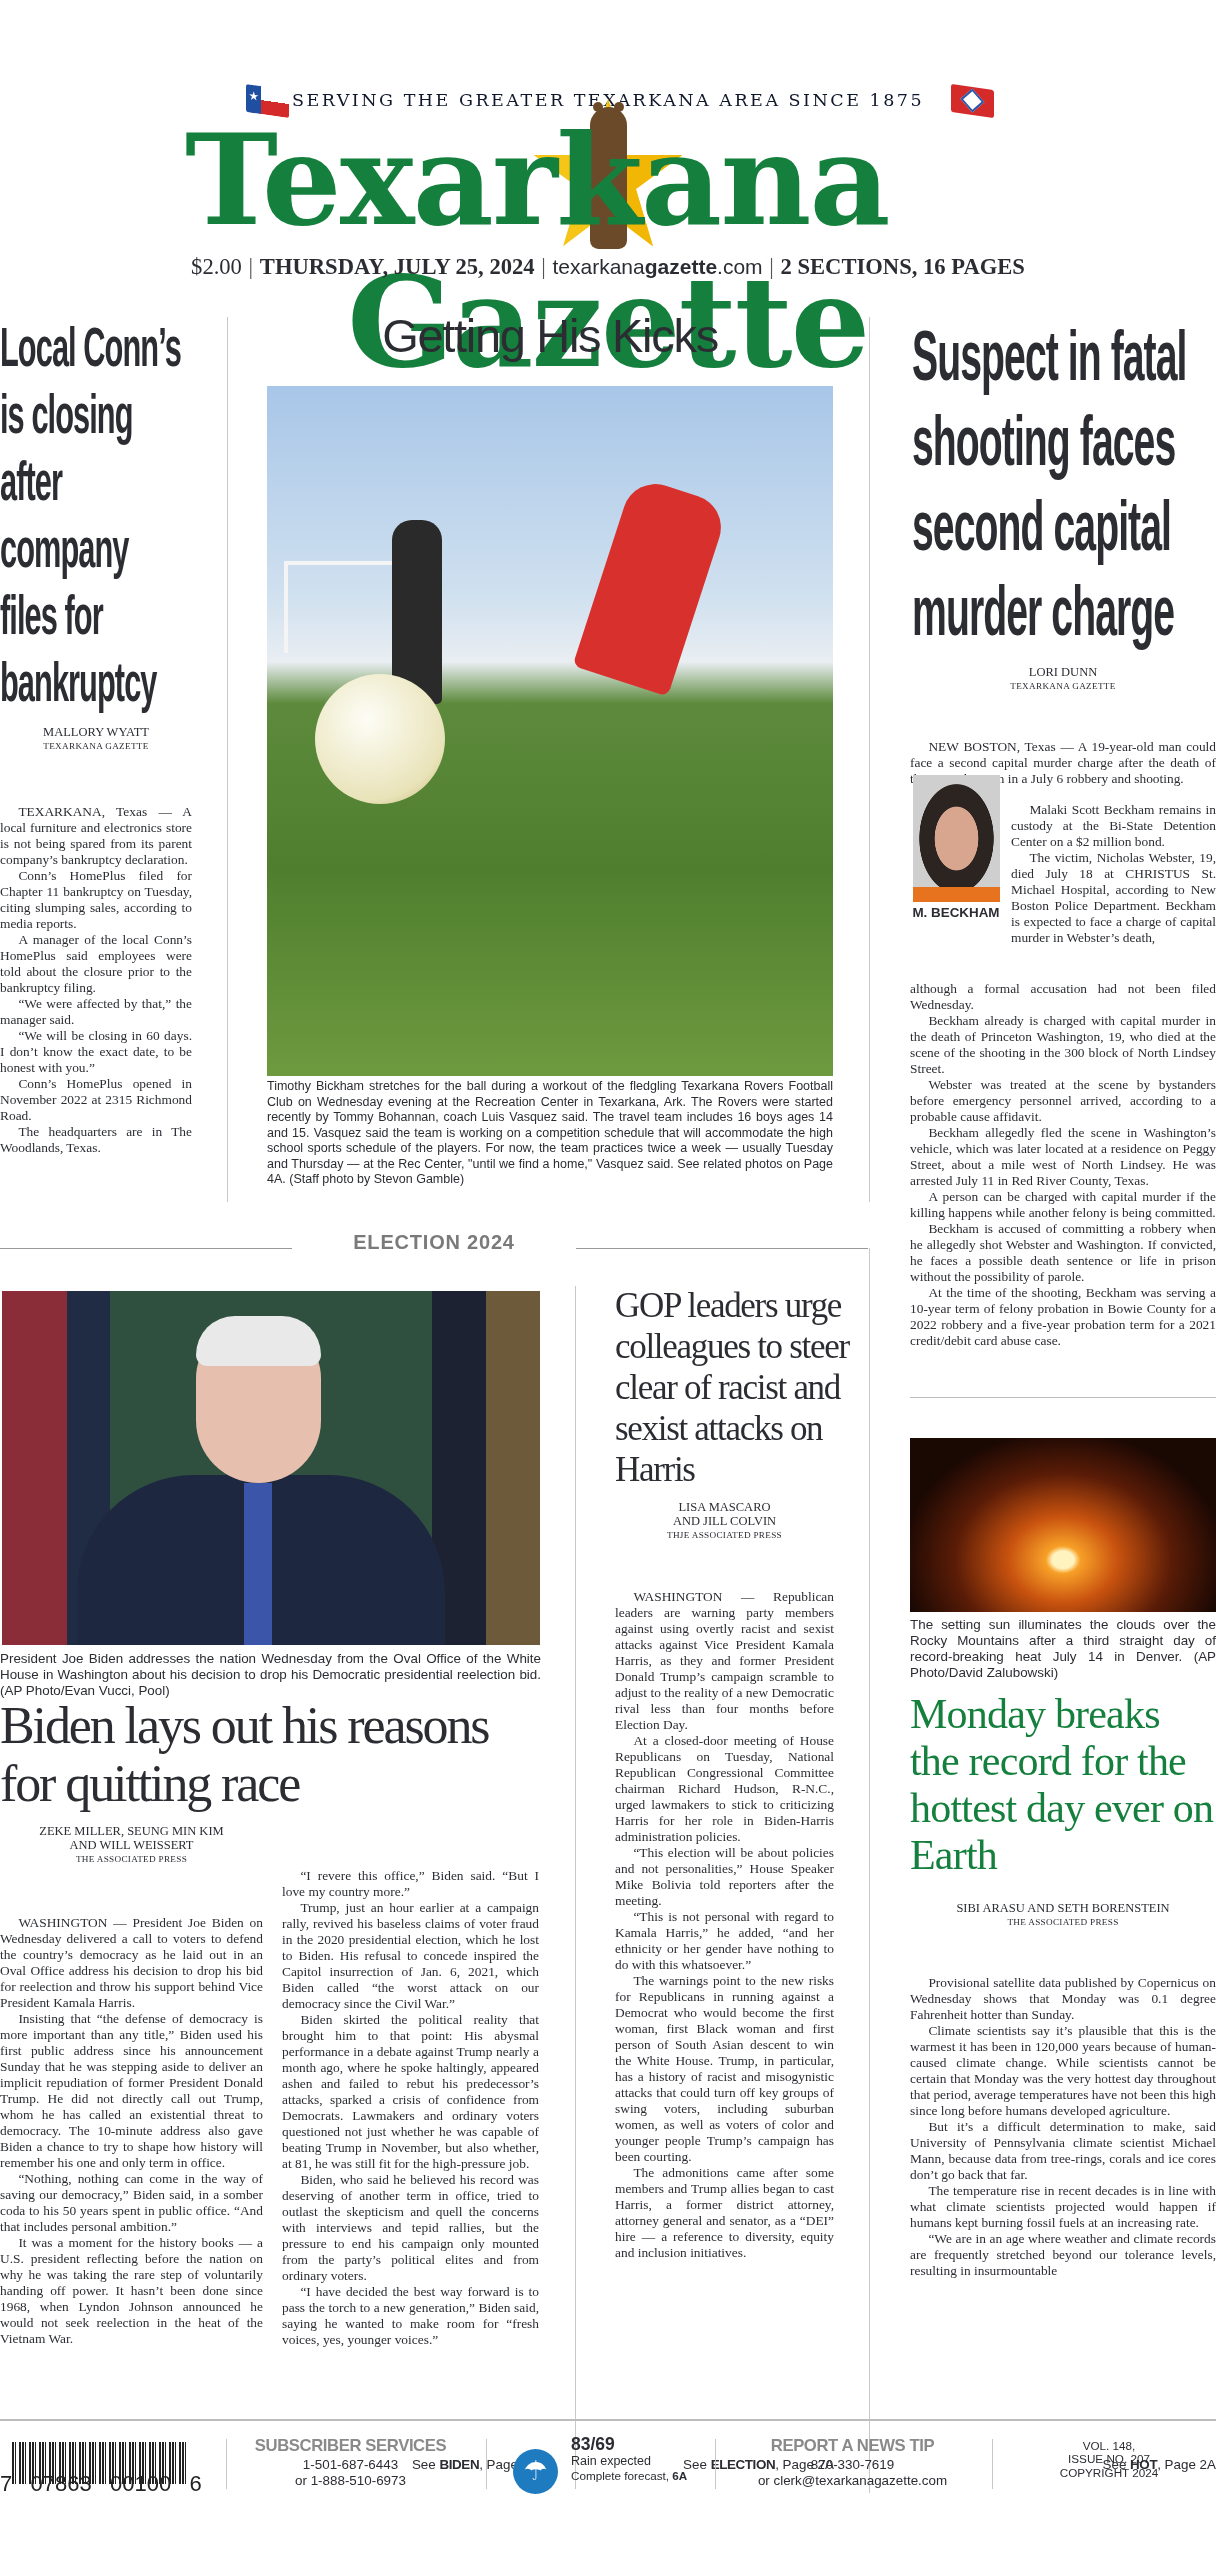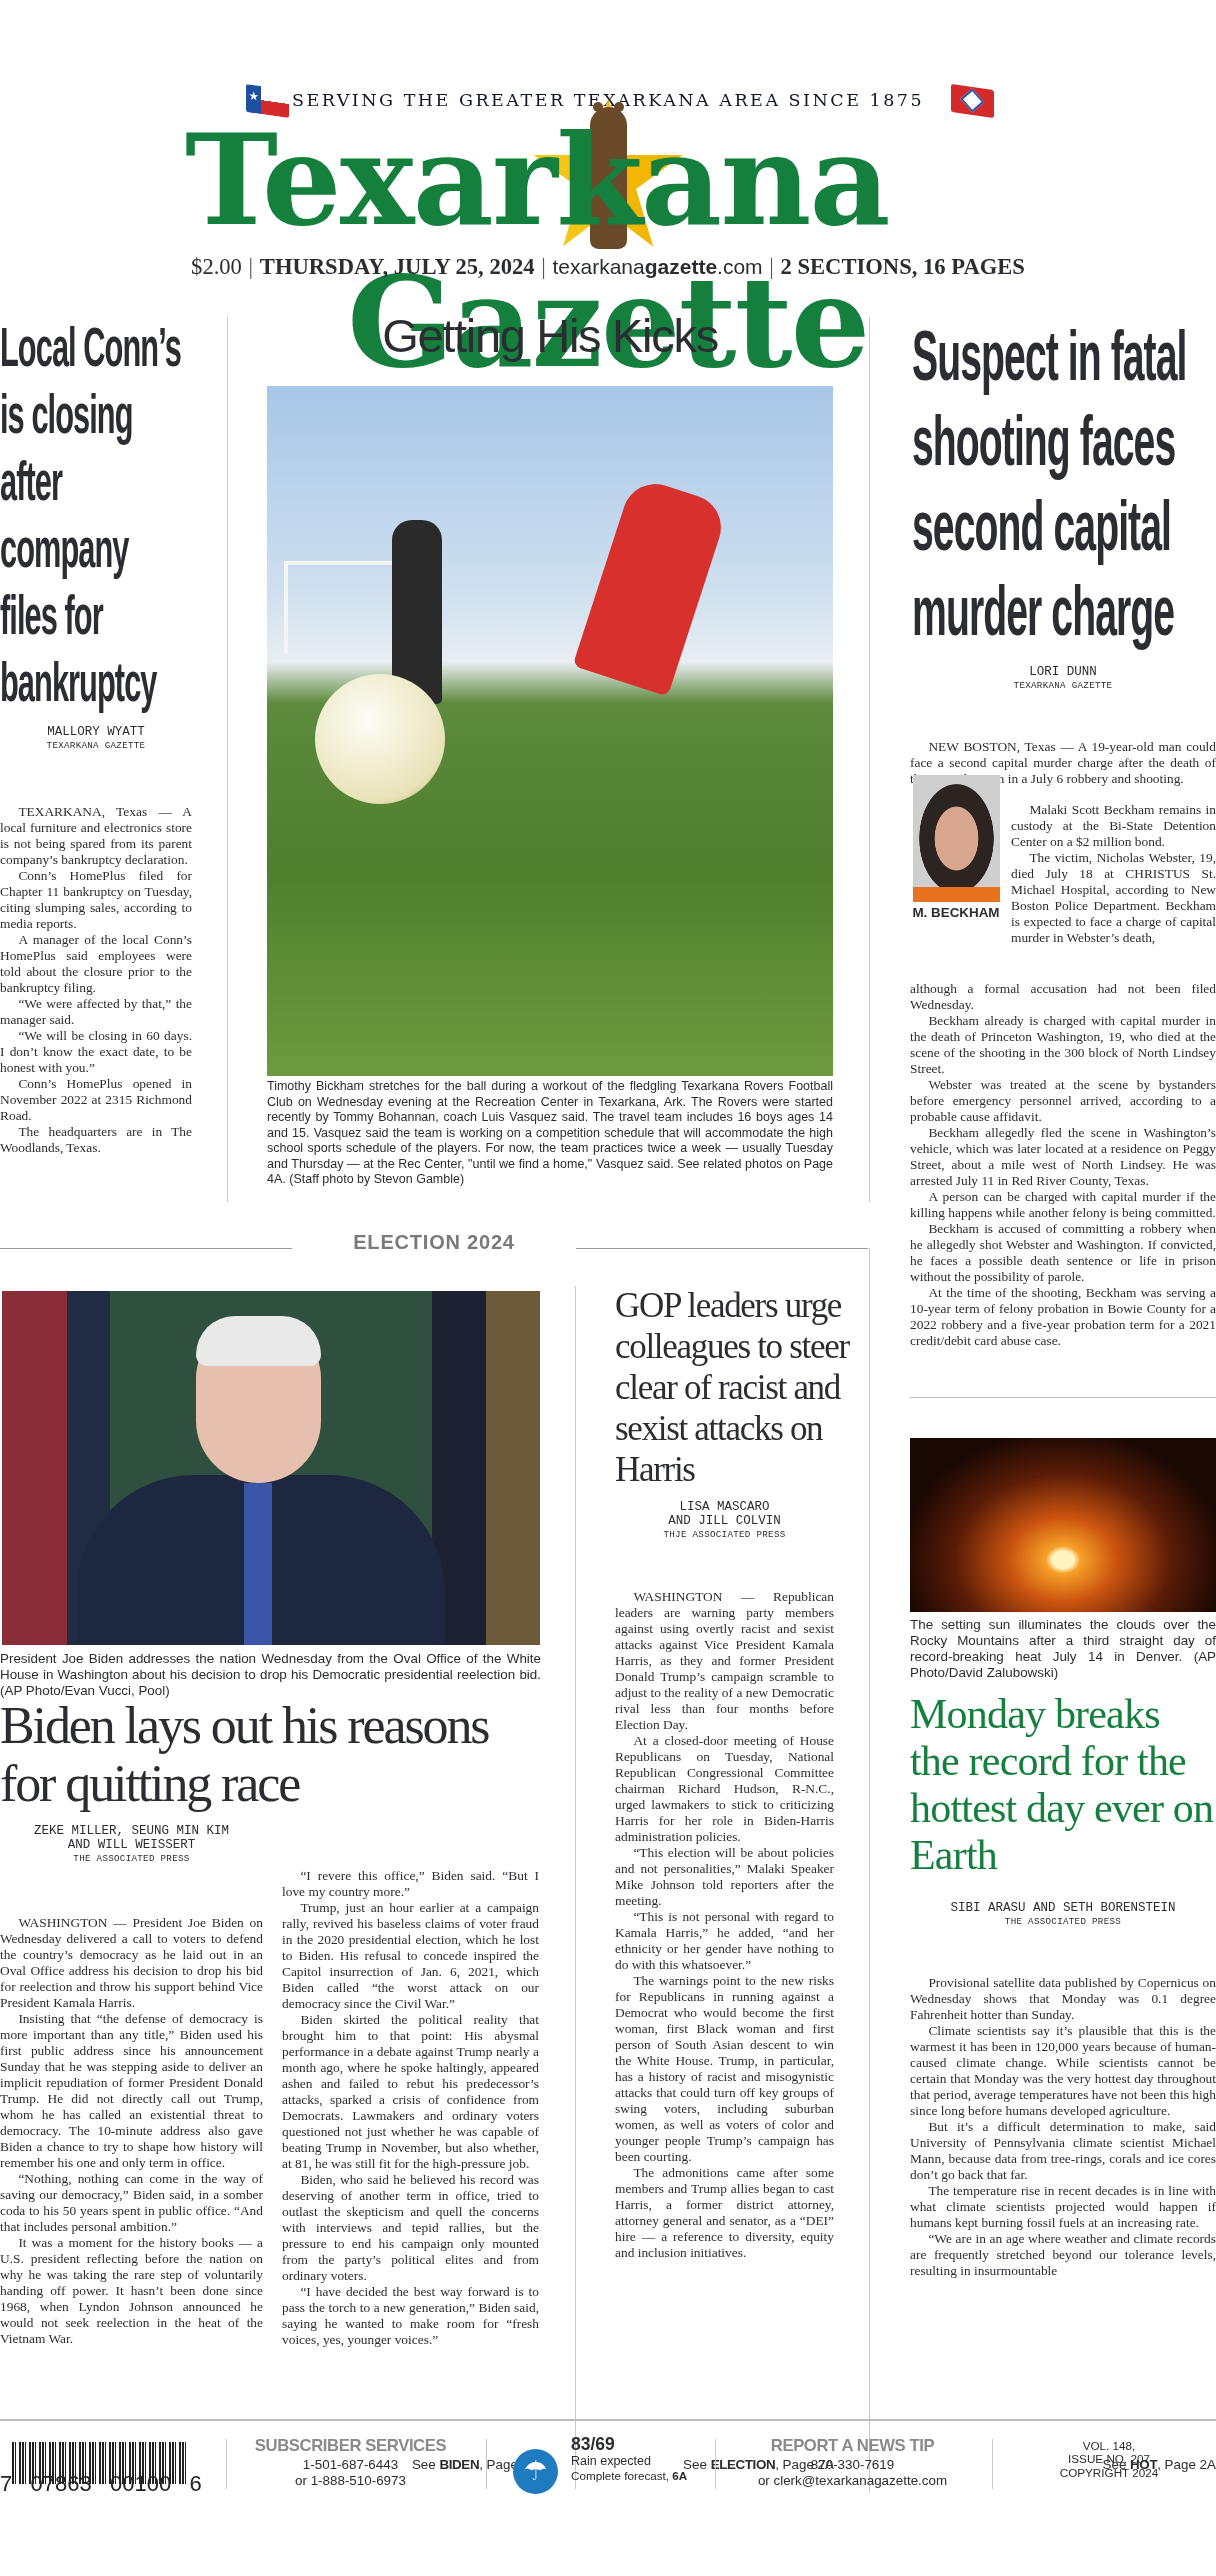--- a/index.html
+++ b/index.html
@@ -30,7 +30,7 @@
   .hl-conns { left: 0; top: 314px; font-size: 55px; line-height: 67px; width: 334px; transform: scaleX(0.56); }
   .hl-suspect { left: 912px; top: 314px; font-size: 70px; line-height: 85px; width: 535px; transform: scaleX(0.56); }
 
-  .byline { text-align: center; font-family: Liberation Mono, monospace; font-size: 12.5px; line-height: 14px; color: #2b2d33; }
+  .byline { text-align: center; font-family: Liberation Serif, serif; font-size: 12.5px; line-height: 14px; color: #2b2d33; }
   .byline .org { font-size: 9.2px; letter-spacing: 0.3px; }
   .body { font-family: "Liberation Serif", serif; font-size: 13.4px; line-height: 16px; color: #2b2d33; text-align: justify; hyphens: auto; margin-top: 44px; }
   .body p { text-indent: 18.4px; }

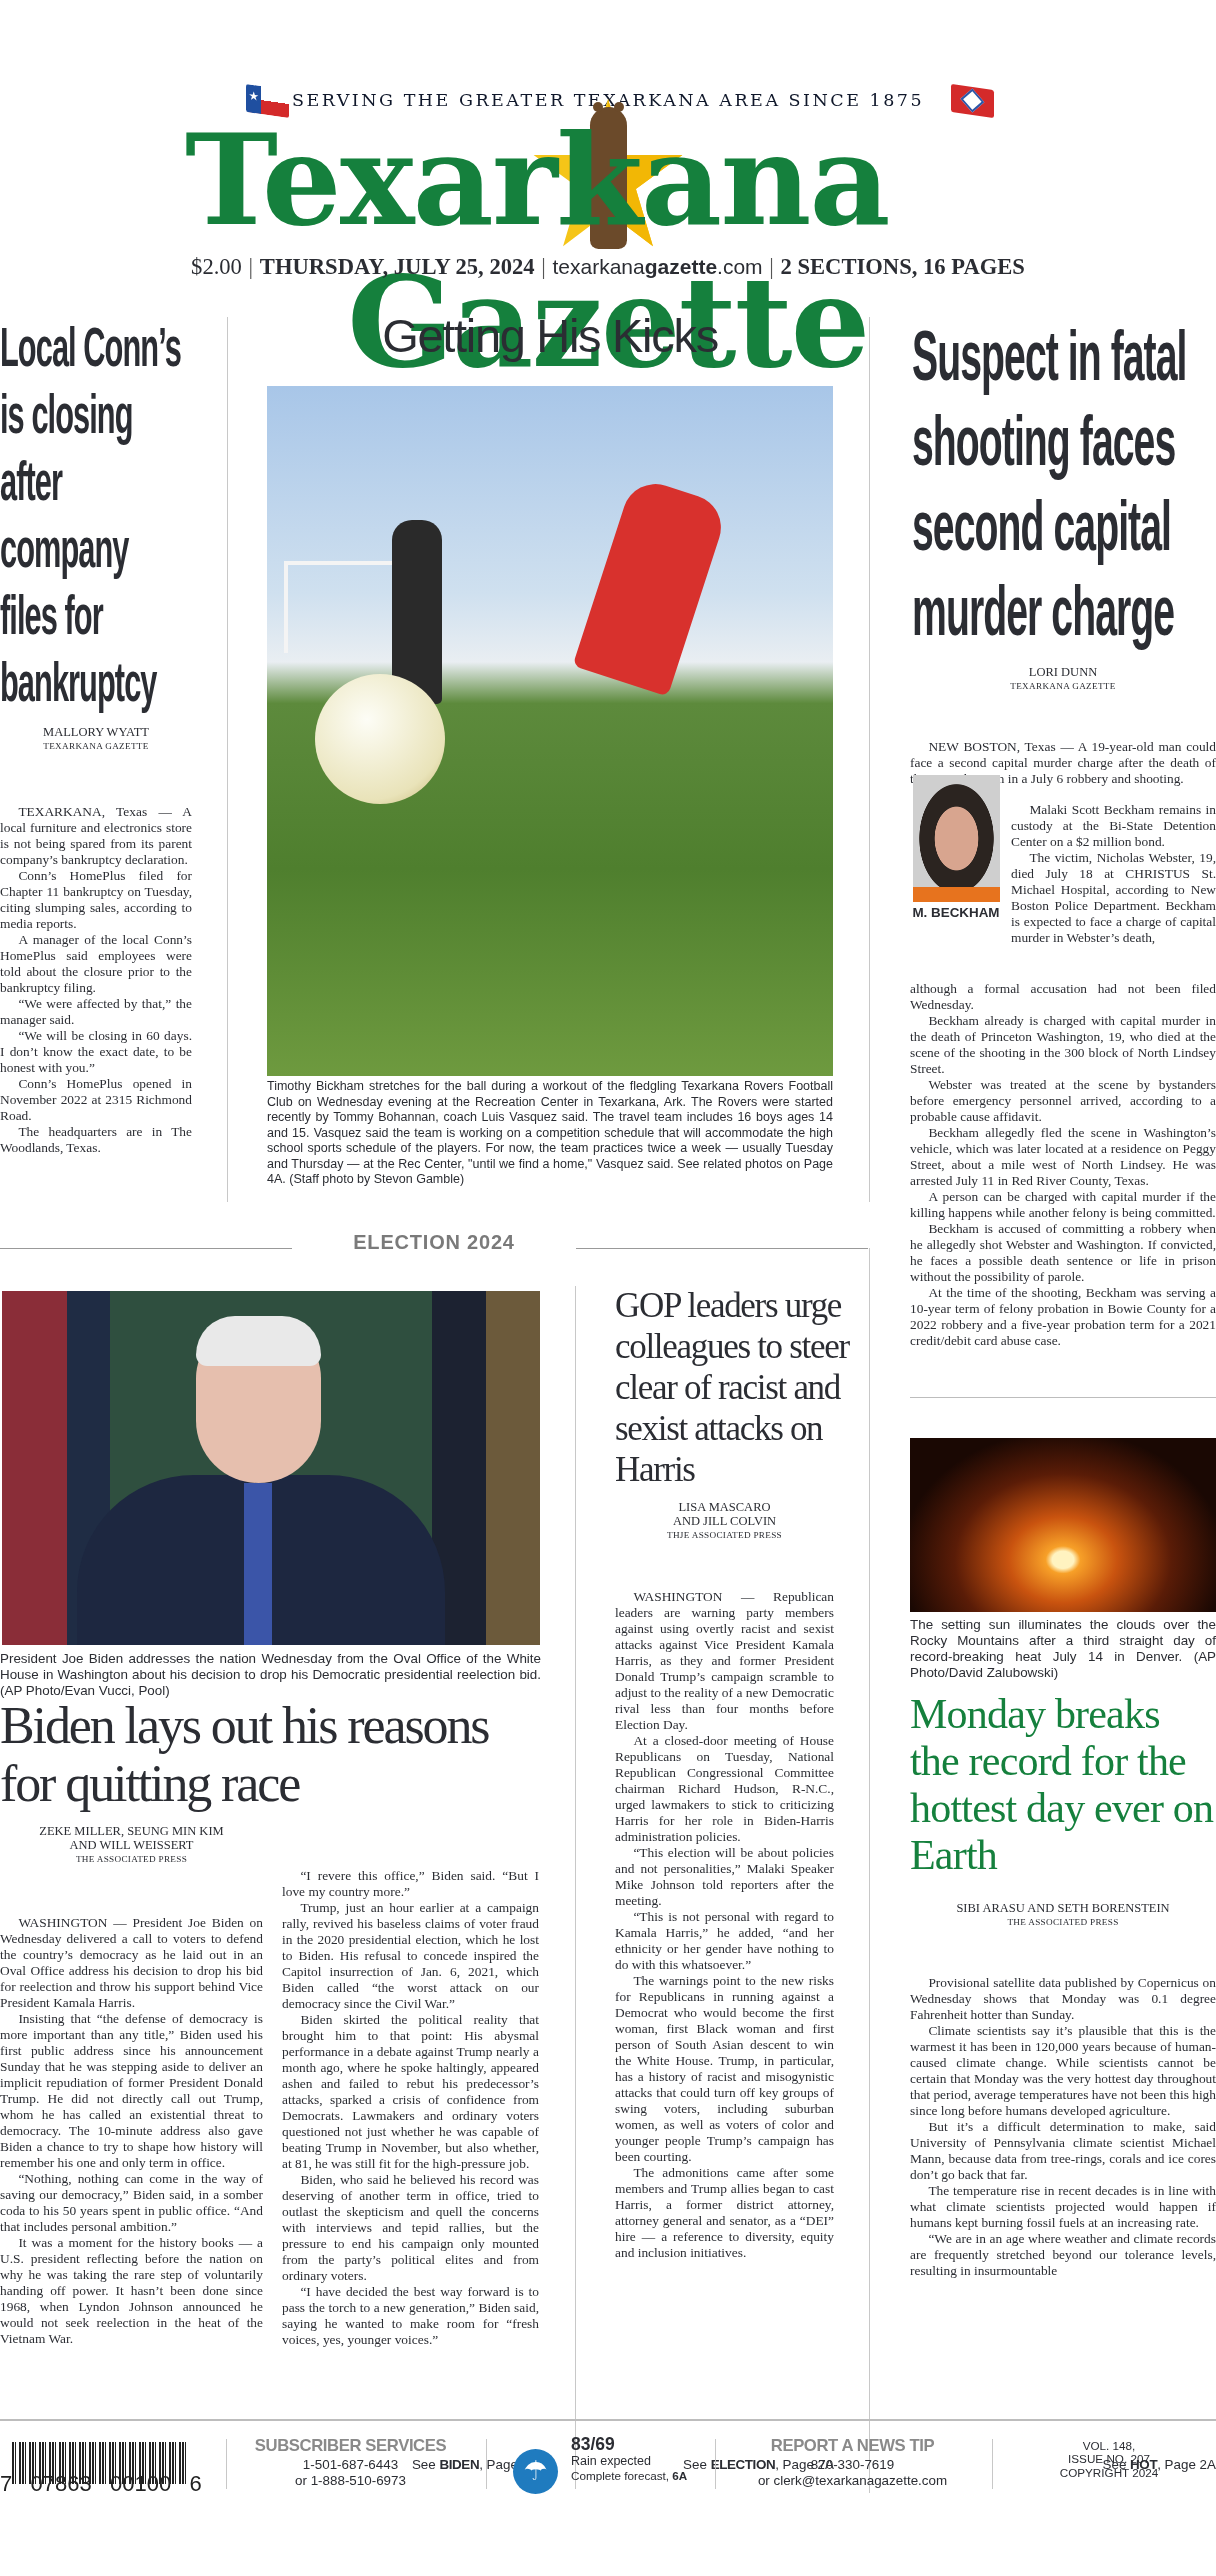--- a/index.html
+++ b/index.html
@@ -188,7 +188,7 @@
 <div class="abs body" style="left:615px;top:1545px;width:219px;">
   <p>WASHINGTON — Republican leaders are warning party members against using overtly racist and sexist attacks against Vice President Kamala Harris, as they and former President Donald Trump’s campaign scramble to adjust to the reality of a new Democratic rival less than four months before Election Day.</p>
   <p>At a closed-door meeting of House Republicans on Tuesday, National Republican Congressional Committee chairman Richard Hudson, R-N.C., urged lawmakers to stick to criticizing Harris for her role in Biden-Harris administration policies.</p>
-  <p>“This election will be about policies and not personalities,” Malaki Speaker Mike Johnson told reporters after the meeting.</p>
+  <p>“This election will be about policies and not personalities,” House Speaker Mike Bolivia told reporters after the meeting.</p>
   <p>“This is not personal with regard to Kamala Harris,” he added, “and her ethnicity or her gender have nothing to do with this whatsoever.”</p>
   <p>The warnings point to the new risks for Republicans in running against a Democrat who would become the first woman, first Black woman and first person of South Asian descent to win the White House. Trump, in particular, has a history of racist and misogynistic attacks that could turn off key groups of swing voters, including suburban women, as well as voters of color and younger people Trump’s campaign has been courting.</p>
   <p>The admonitions came after some members and Trump allies began to cast Harris, a former district attorney, attorney general and senator, as a “DEI” hire — a reference to diversity, equity and inclusion initiatives.</p>

